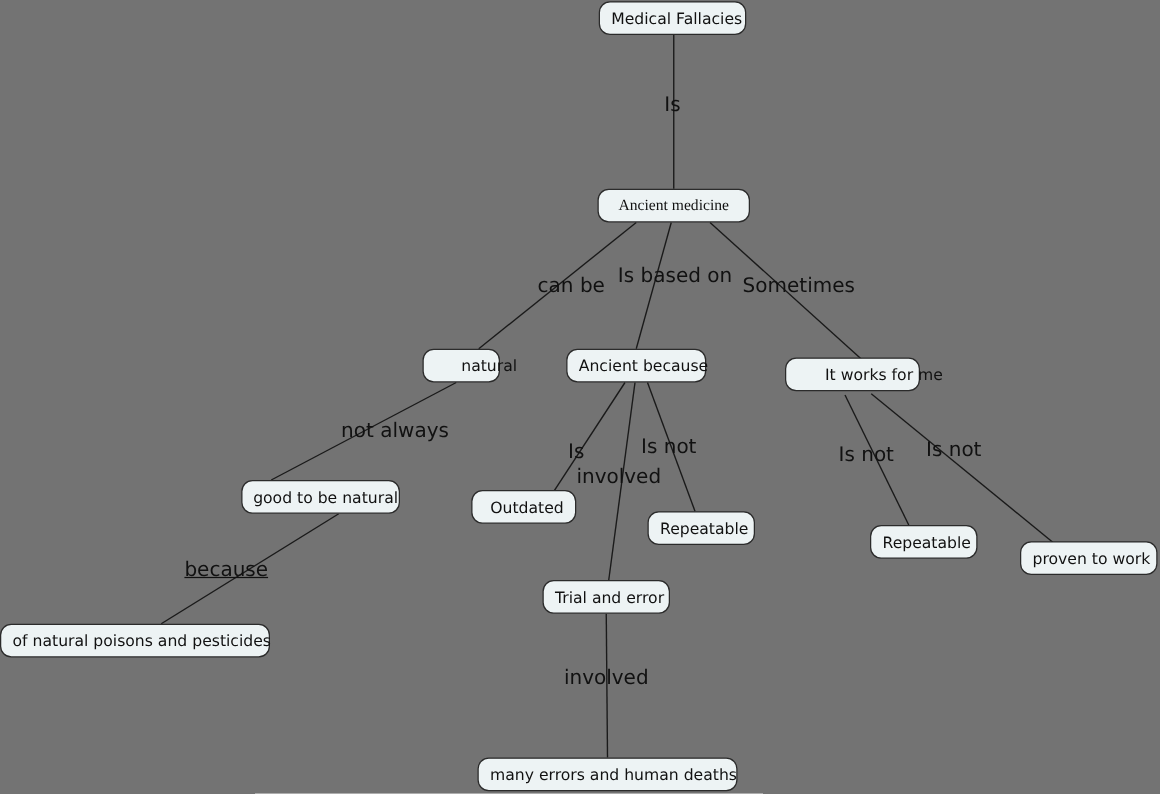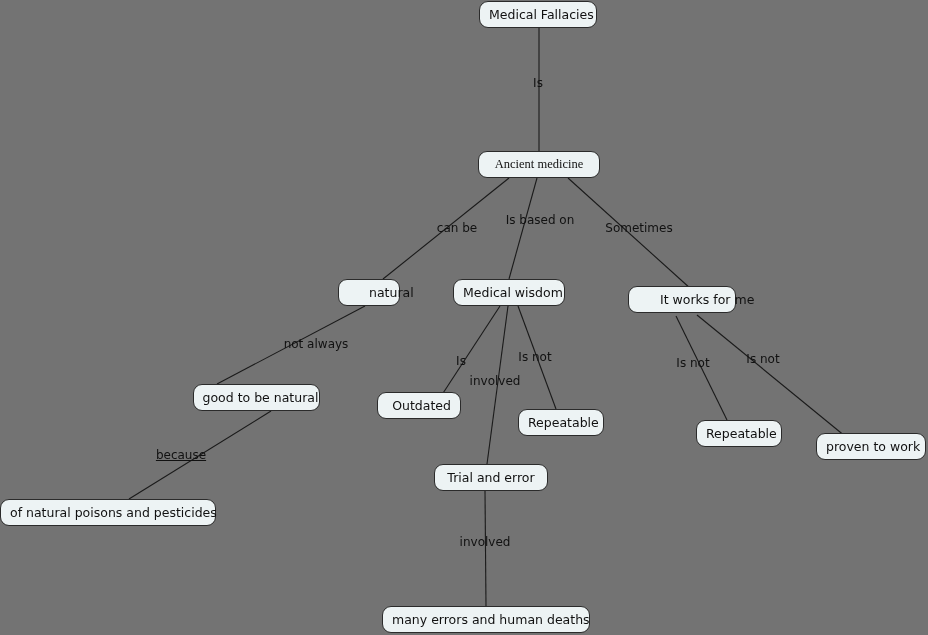--- a/index.html
+++ b/index.html
@@ -39,7 +39,7 @@
   }
   .edge-label {
     position: absolute;
-    font-size: 12px;
+    font-size: 16px;
     color: #111111;
     white-space: nowrap;
     background: transparent;

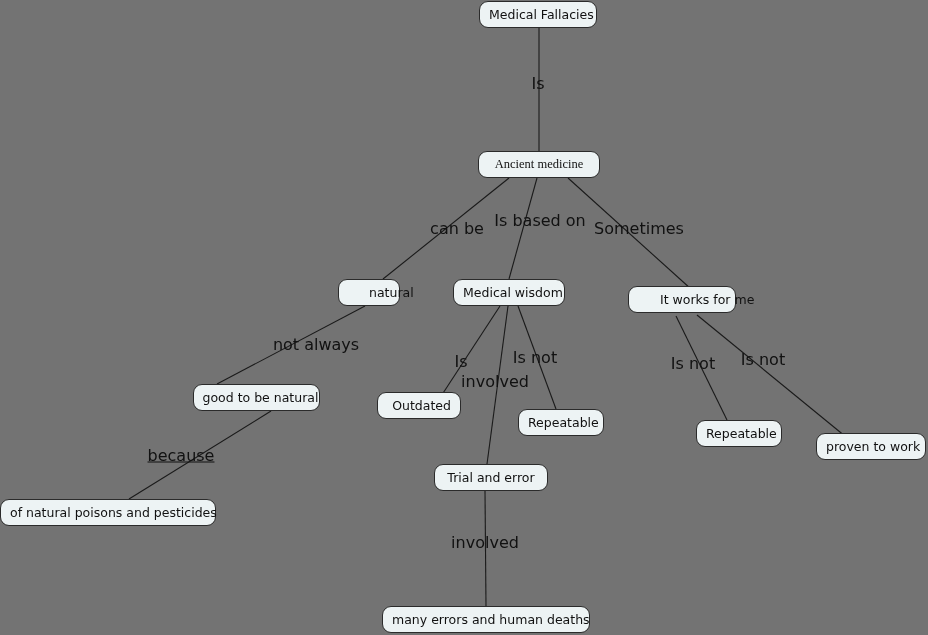--- a/index.html
+++ b/index.html
@@ -69,7 +69,7 @@
       <div class="node" style="width: 118px; left: 479px; top: 0.5px;">Medical Fallacies</div>
       <div class="node" style="width: 122px; left: 478px; top: 150.5px; font-family: Liberation Serif, serif;">Ancient medicine</div>
       <div class="node" style="width: 62px; left: 338px; top: 278.5px; padding-left: 30px;">natural</div>
-      <div class="node" style="width: 112px; left: 453px; top: 278.5px;">Medical wisdom</div>
+      <div class="node" style="width: 112px; left: 453px; top: 278.5px;">Ancient because</div>
       <div class="node" style="width: 108px; left: 628px; top: 286px; padding-left: 31px;">It works for me</div>
       <div class="node" style="width: 127px; left: 192.5px; top: 383.5px;">good to be natural</div>
       <div class="node" style="width: 84px; left: 377px; top: 392px; text-align: right;">Outdated</div>

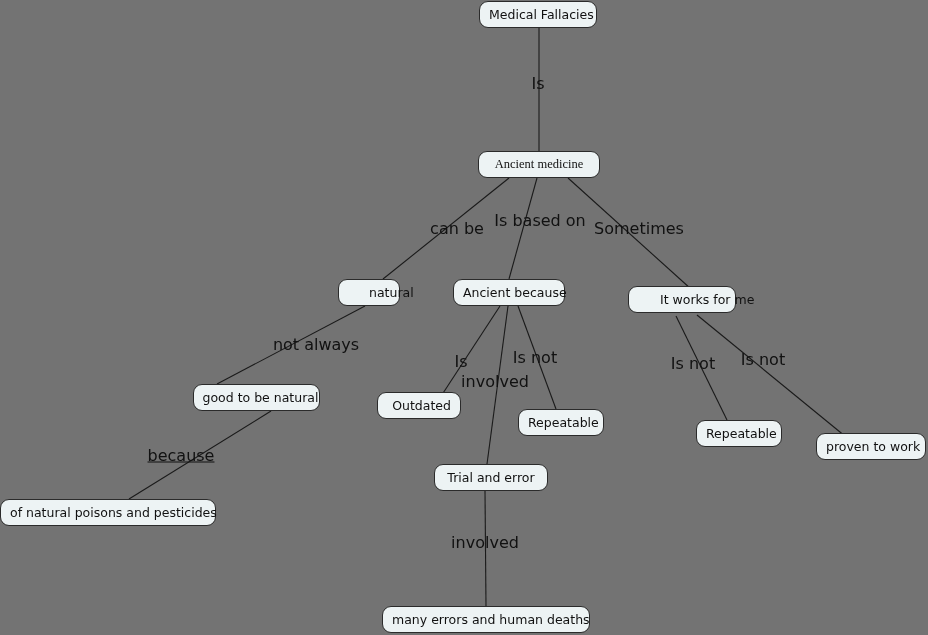--- a/index.html
+++ b/index.html
@@ -76,7 +76,7 @@
       <div class="node" style="width: 86px; left: 518px; top: 408.5px;">Repeatable</div>
       <div class="node" style="width: 86px; left: 696px; top: 419.5px;">Repeatable</div>
       <div class="node" style="width: 110px; left: 816px; top: 433px;">proven to work</div>
-      <div class="node" style="width: 114px; left: 434px; top: 463.5px;">Trial and error</div>
+      <div class="node" style="width: 102px; left: 434px; top: 463.5px;">Trial and error</div>
       <div class="node" style="width: 216px; left: 0px; top: 498.5px;">of natural poisons and pesticides</div>
       <div class="node" style="width: 208px; left: 382px; top: 605.5px;">many errors and human deaths</div>
     </div>

